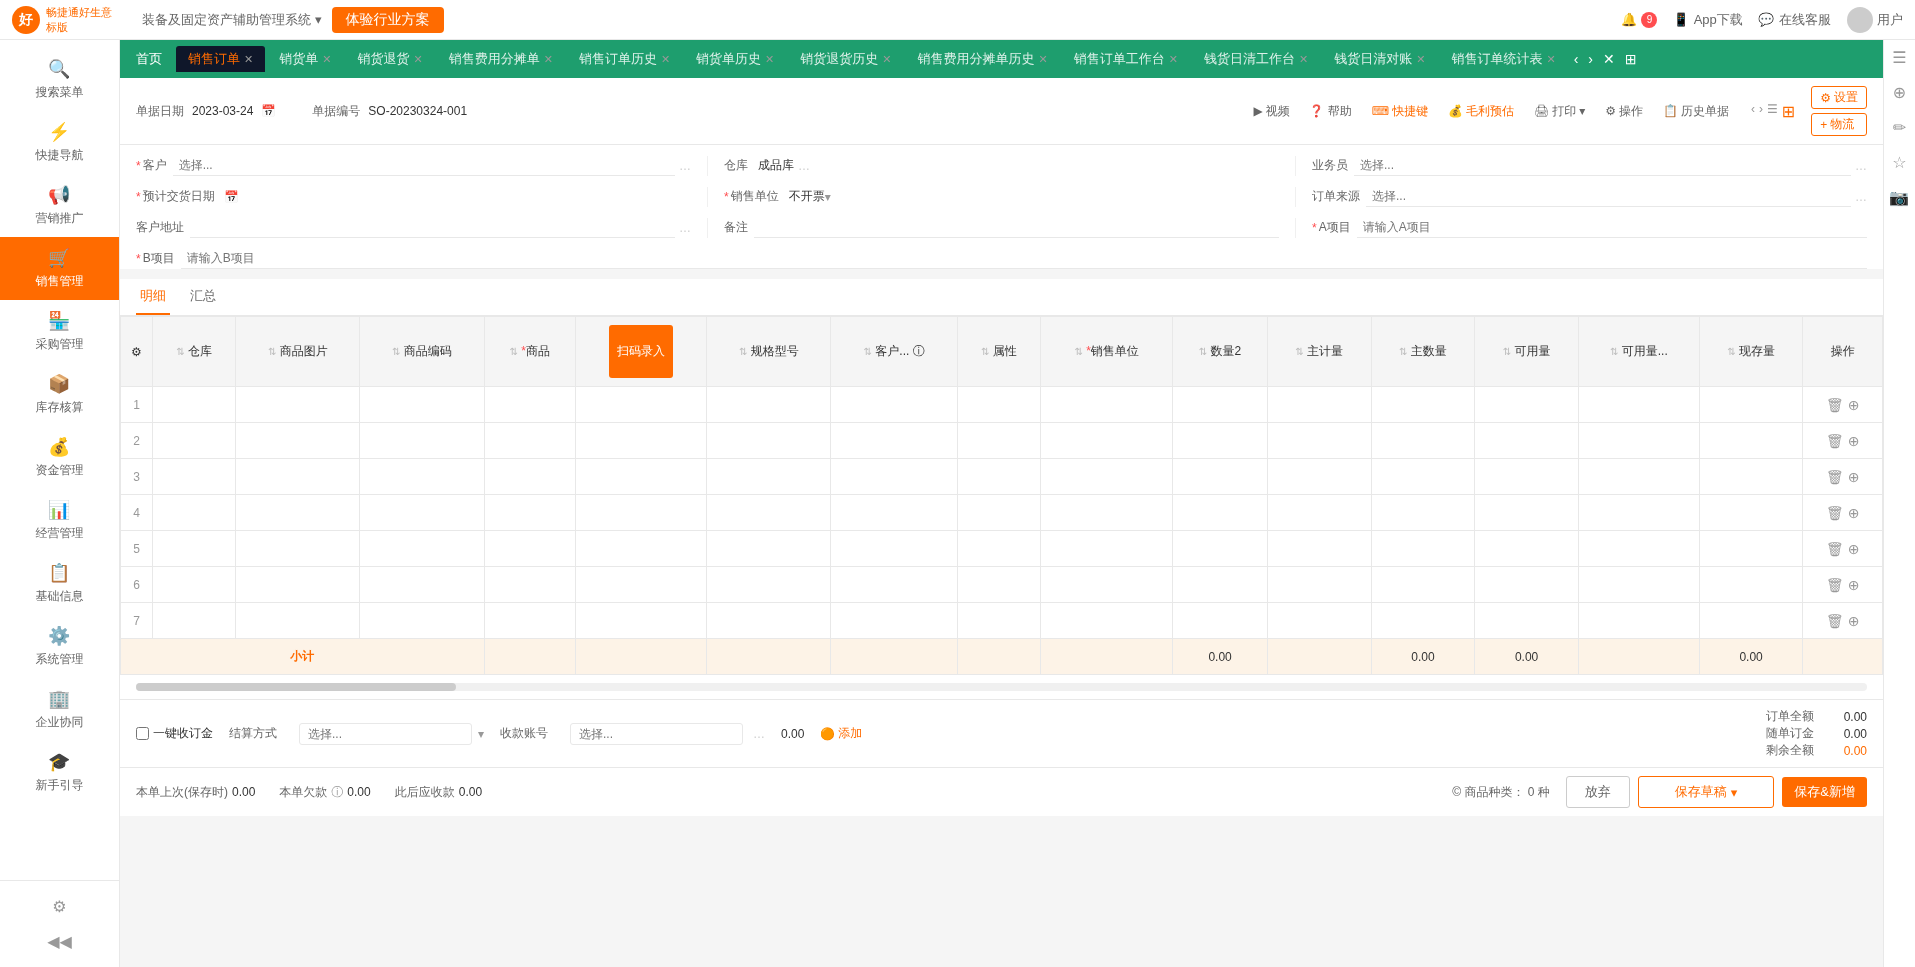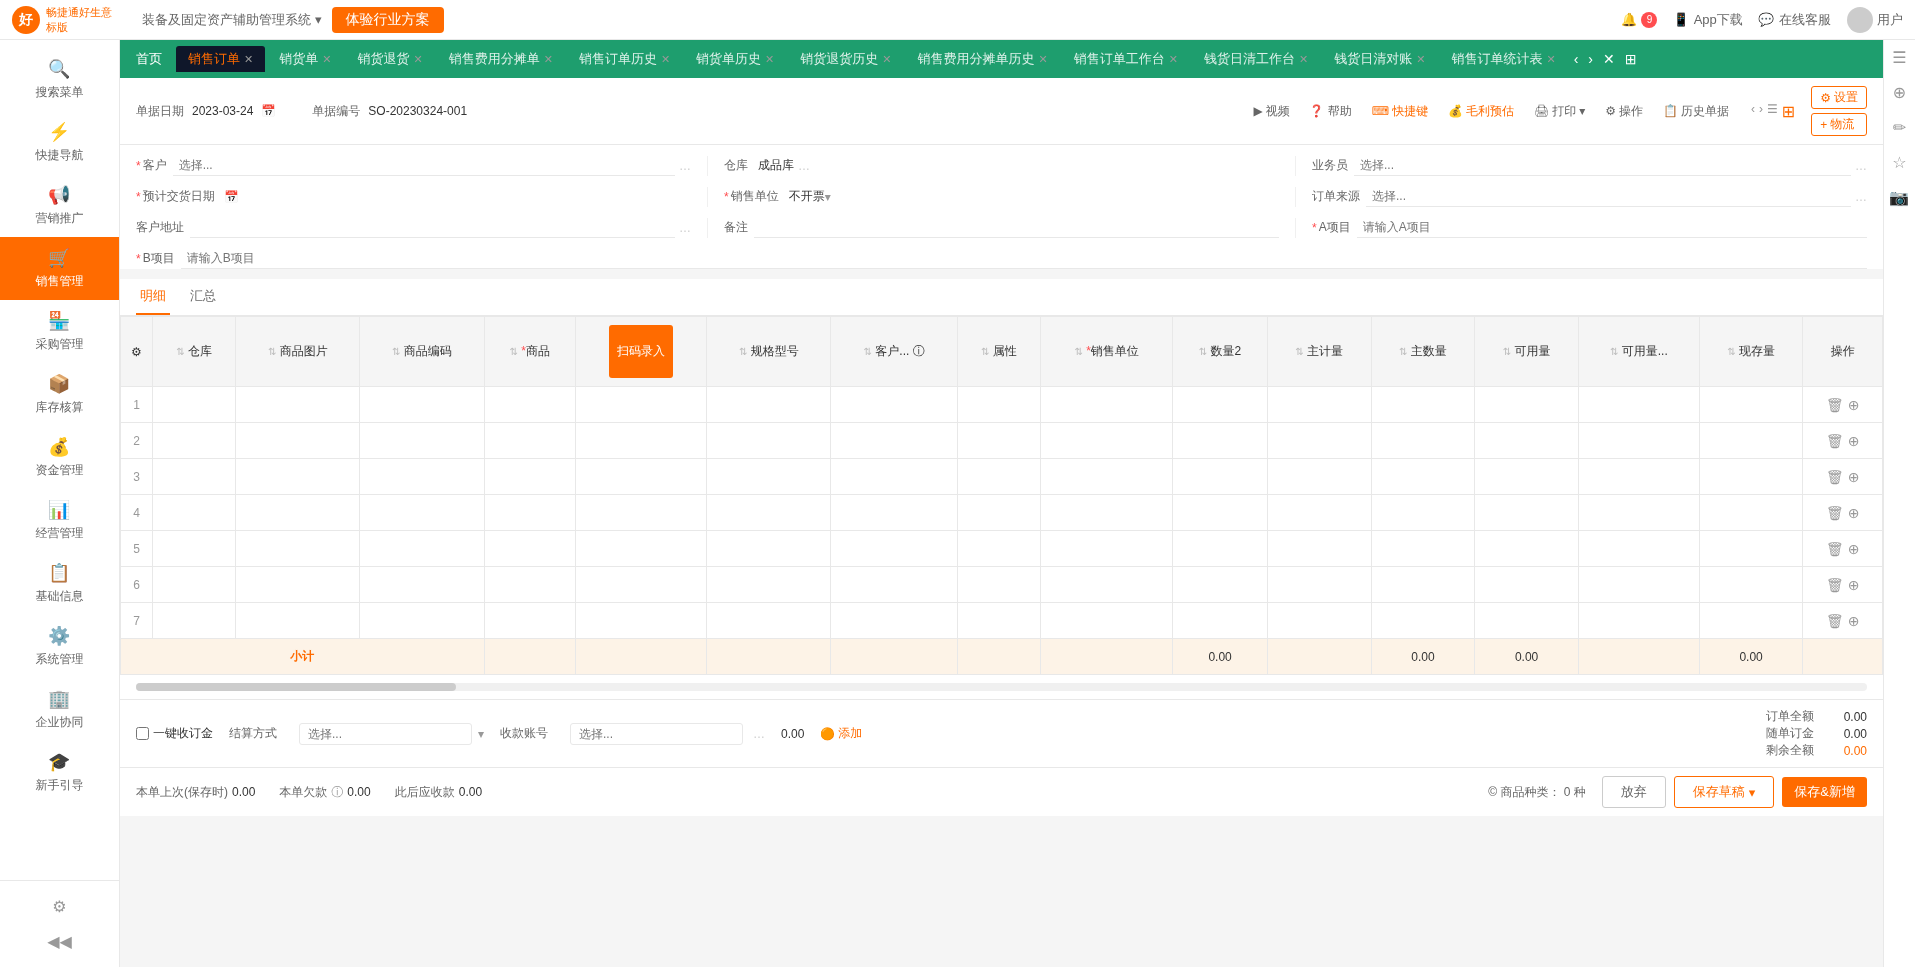--- a/index.html
+++ b/index.html
@@ -104,7 +104,7 @@
     .sku-count { color: #666; font-size: 12px; }
     .footer-btns { display: flex; gap: 8px; align-items: center; }
     .btn-discard { border: 1px solid #ccc; background: #fff; color: #666; padding: 6px 18px; border-radius: 3px; cursor: pointer; font-size: 13px; }
-    .btn-draft { border: 1px solid #ff6b00; background: #fff; color: #ff6b00; padding: 6px 18px; border-radius: 3px; cursor: pointer; font-size: 13px; display: flex; align-items: center; gap: 4px; }
+    .btn-draft { border: 1px solid #ff6b00; background: #fff; color: #ff6b00; padding: 6px 36px; border-radius: 3px; cursor: pointer; font-size: 13px; display: flex; align-items: center; gap: 4px; }
     .btn-save-new { background: #ff6b00; color: #fff; border: none; padding: 6px 12px; border-radius: 3px; cursor: pointer; font-size: 13px; }
 
     

